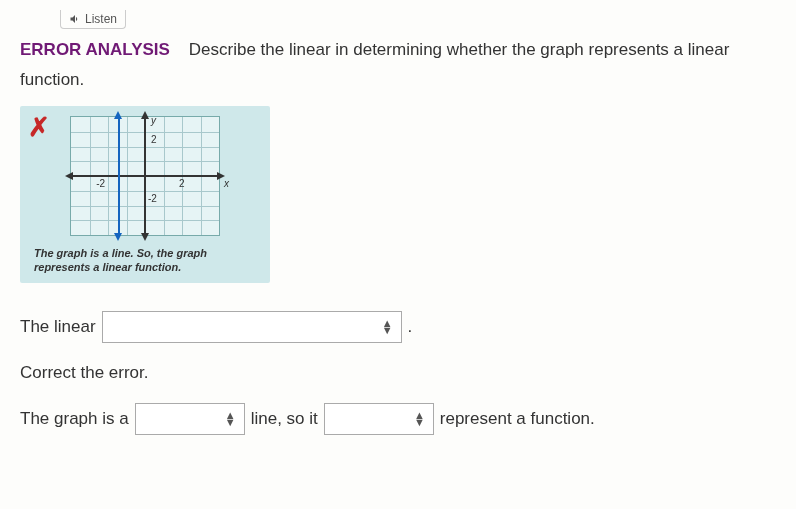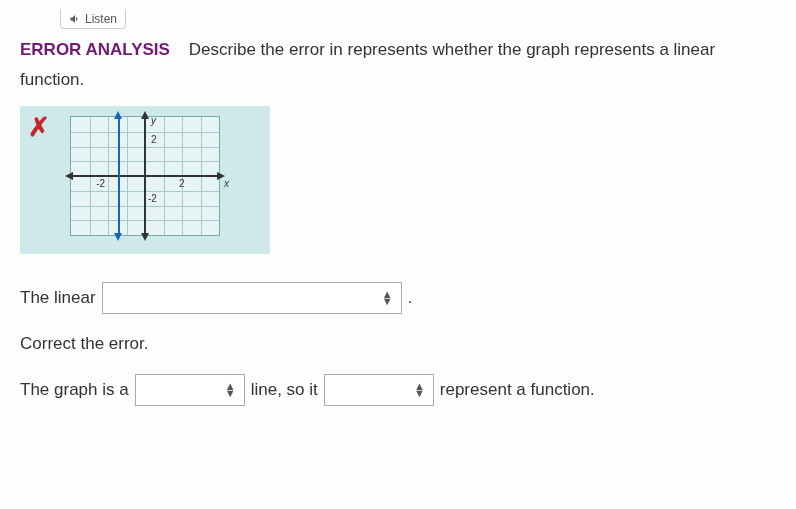--- a/index.html
+++ b/index.html
@@ -145,7 +145,7 @@
 <div class="prompt-line">
   <span class="heading">ERROR ANALYSIS</span>
   <span>&nbsp;&nbsp;</span>
-  <span>Describe the error in represents whether the graph represents a linear</span>
+  <span>Describe the linear in determining whether the graph represents a linear</span>
 </div>
 <div class="prompt-line">function.</div>
 

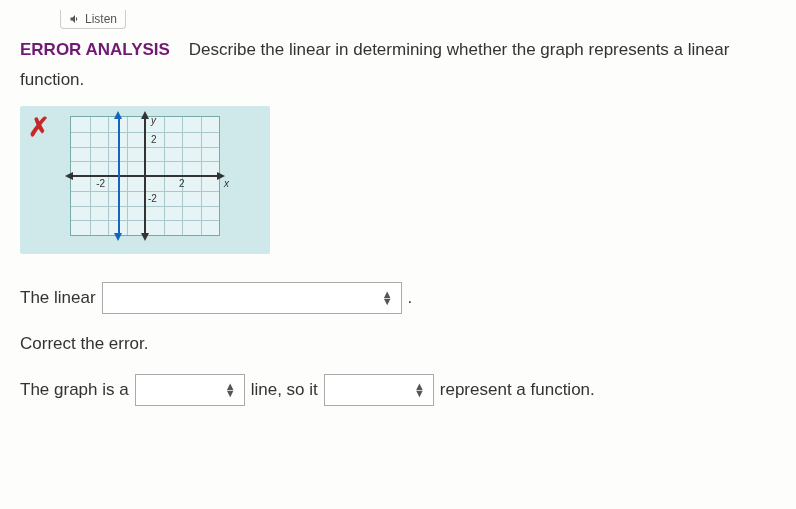--- a/index.html
+++ b/index.html
@@ -180,6 +180,7 @@
     <span class="tick-label" style="top:52%; left:17%;">-2</span>
     <span class="tick-label" style="top:52%; left:73%;">2</span>
   </div>
+  <div class="caption">The graph is a line. So, the graph represents a linear function.</div>
 </div>
 
 <div class="answer-row">

